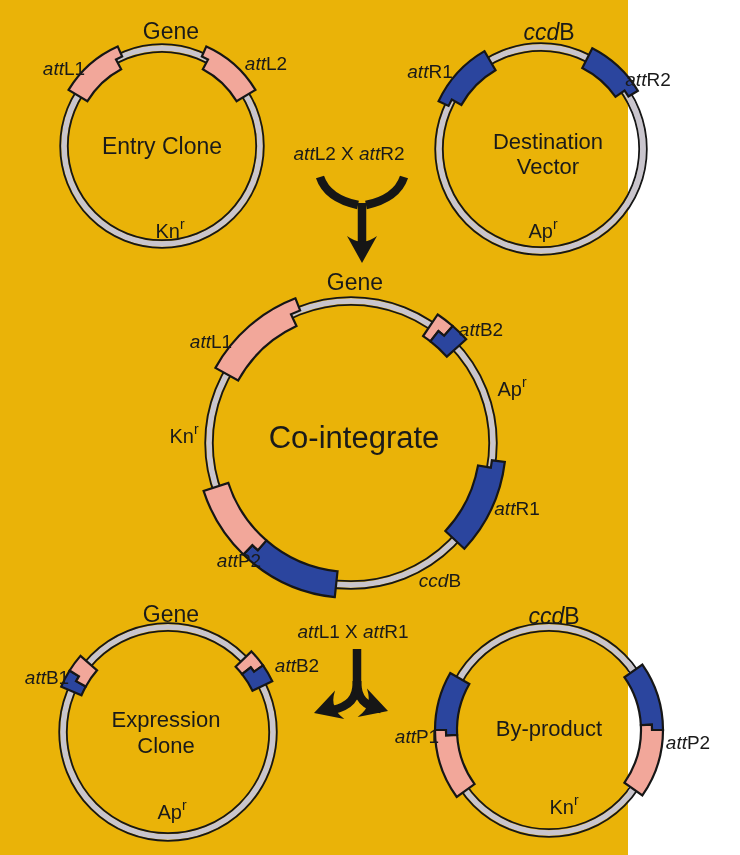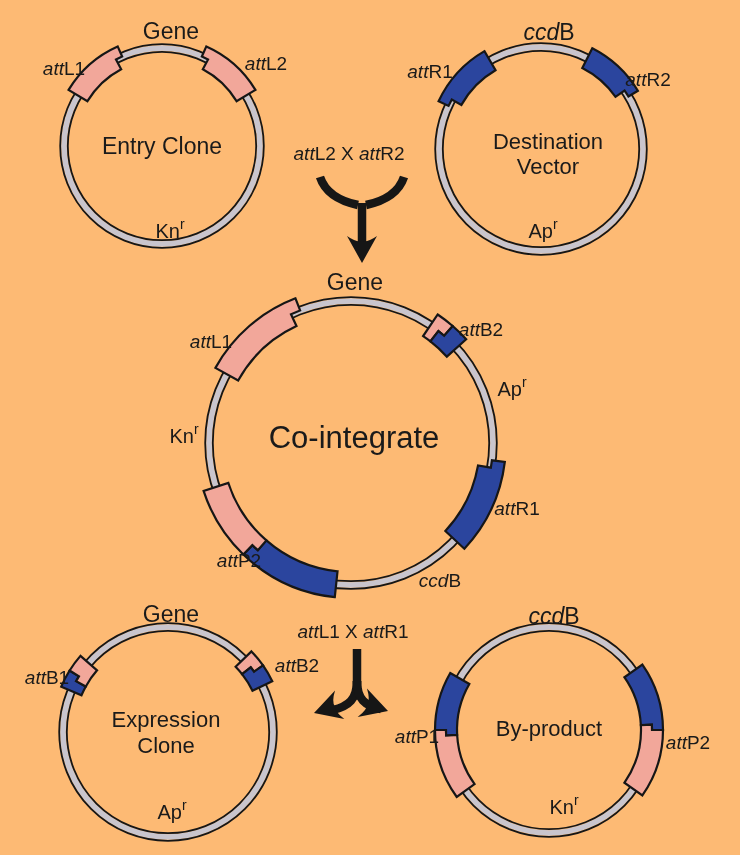--- a/index.html
+++ b/index.html
@@ -5,8 +5,8 @@
   html,body { margin:0; padding:0; background:#ffffff; }
   .canvas {
     position:relative;
-    width:740px; height:855px;
-    background:#fdba74;
+    width:628px; height:855px;
+    background:#eab308;
     font-family:"Liberation Sans", sans-serif;
   }
   svg text {

